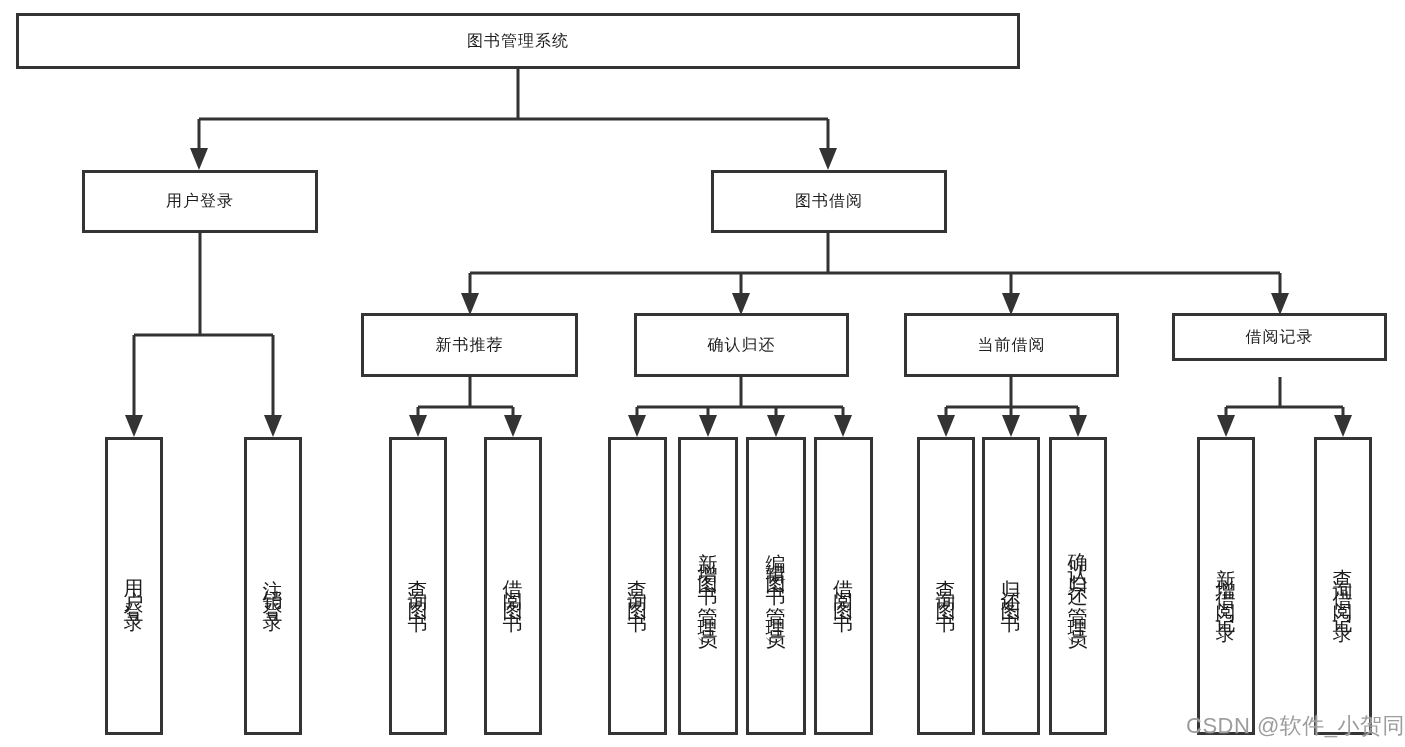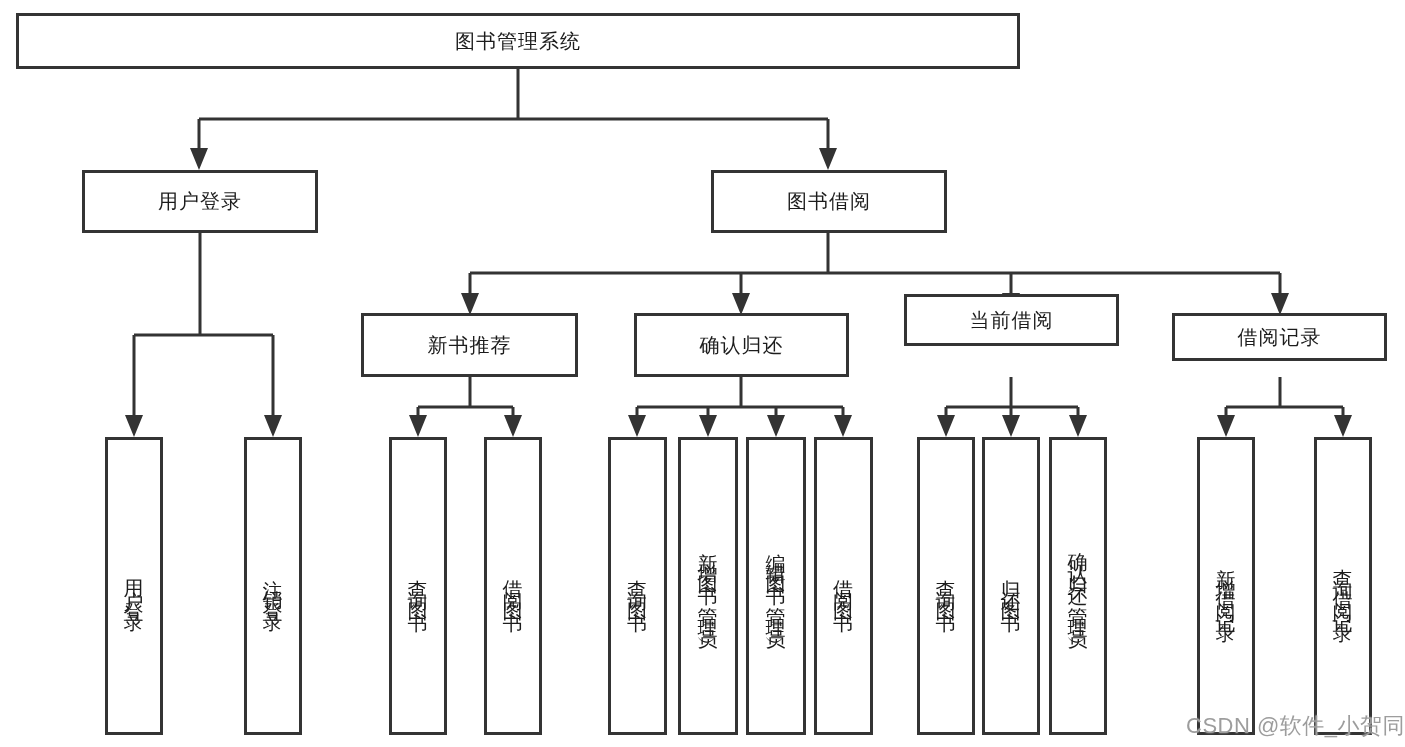--- a/index.html
+++ b/index.html
@@ -39,7 +39,7 @@
     z-index: 2;
   }
   .box.h span {
-    font-size: 20px;
+    font-size: 16px;
     letter-spacing: 1px;
     white-space: nowrap;
   }

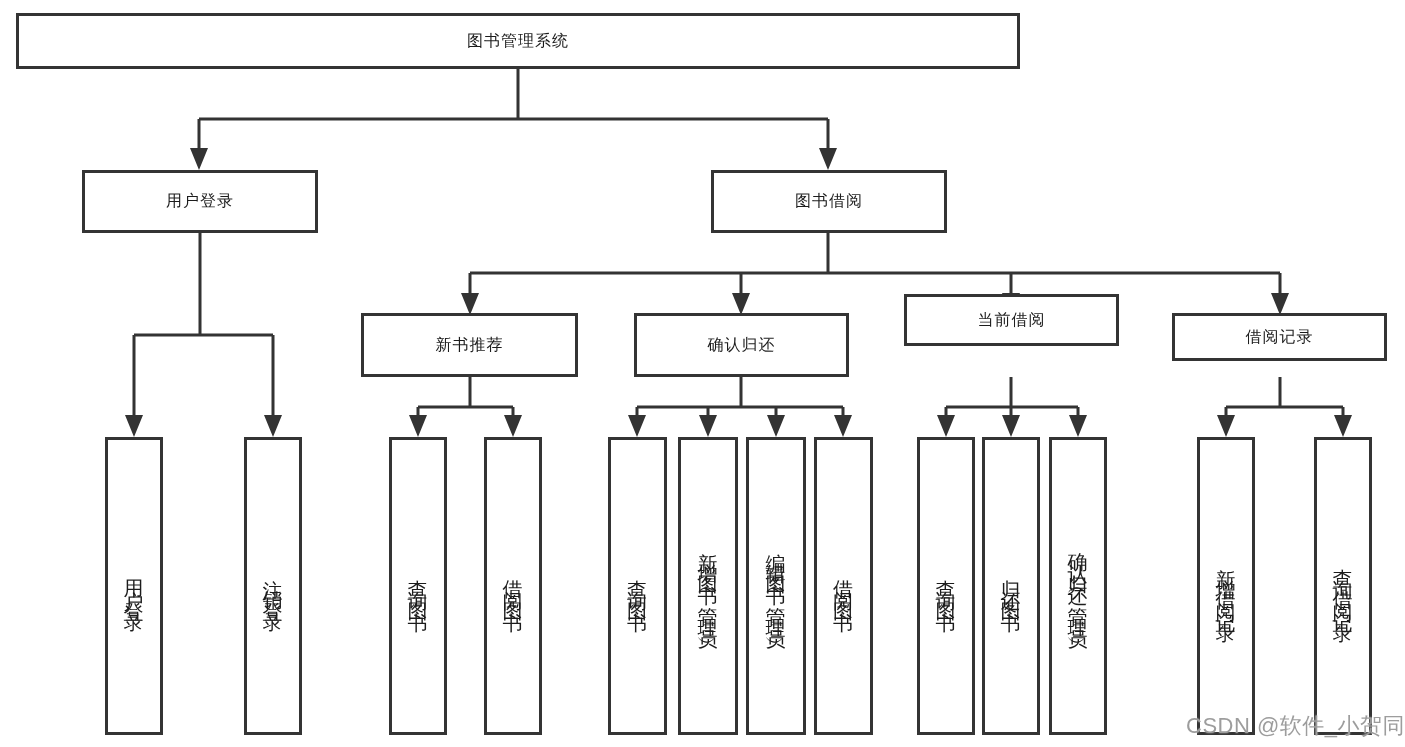--- a/index.html
+++ b/index.html
@@ -122,7 +122,7 @@
   <div class="box h" style="left:634px; top:313px; width:215px; height:64px">
     <span>确认归还</span>
   </div>
-  <div class="box h" style="left:904px; top:294px; width:215px; height:52px">
+  <div class="box h" style="left:904px; top:313px; width:215px; height:64px">
     <span>当前借阅</span>
   </div>
   <div class="box h" style="left:1172px; top:313px; width:215px; height:48px">

